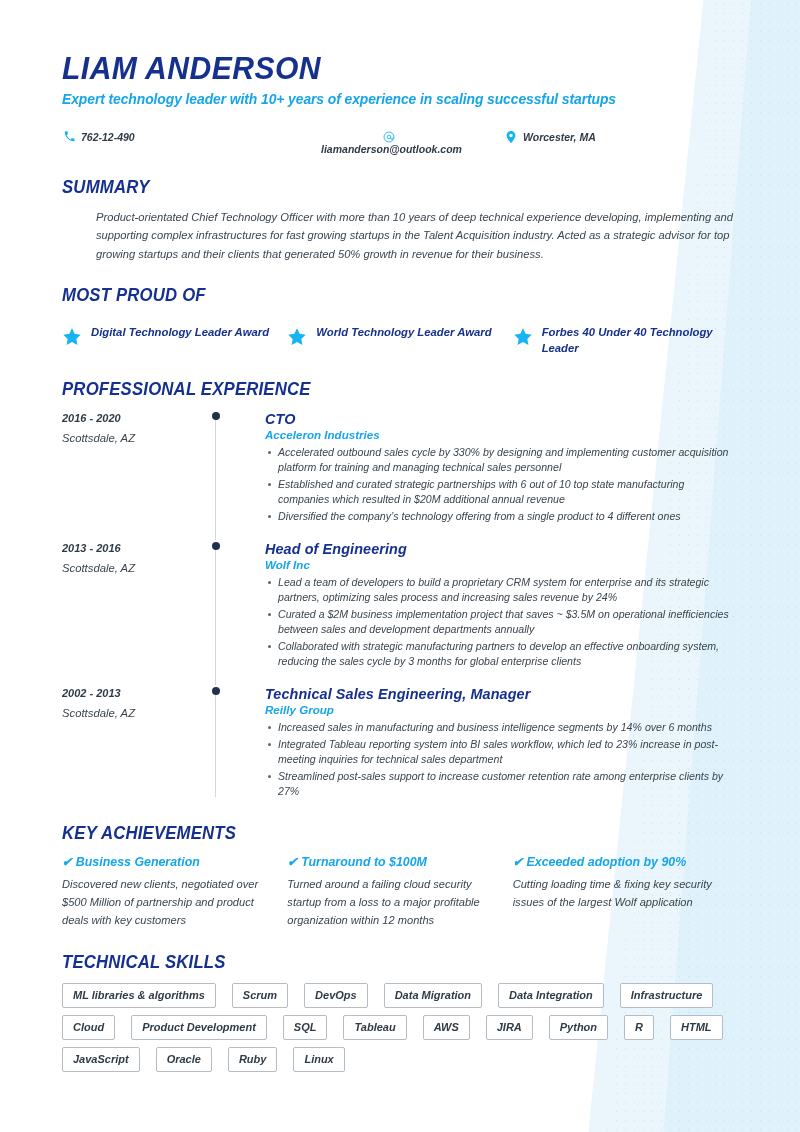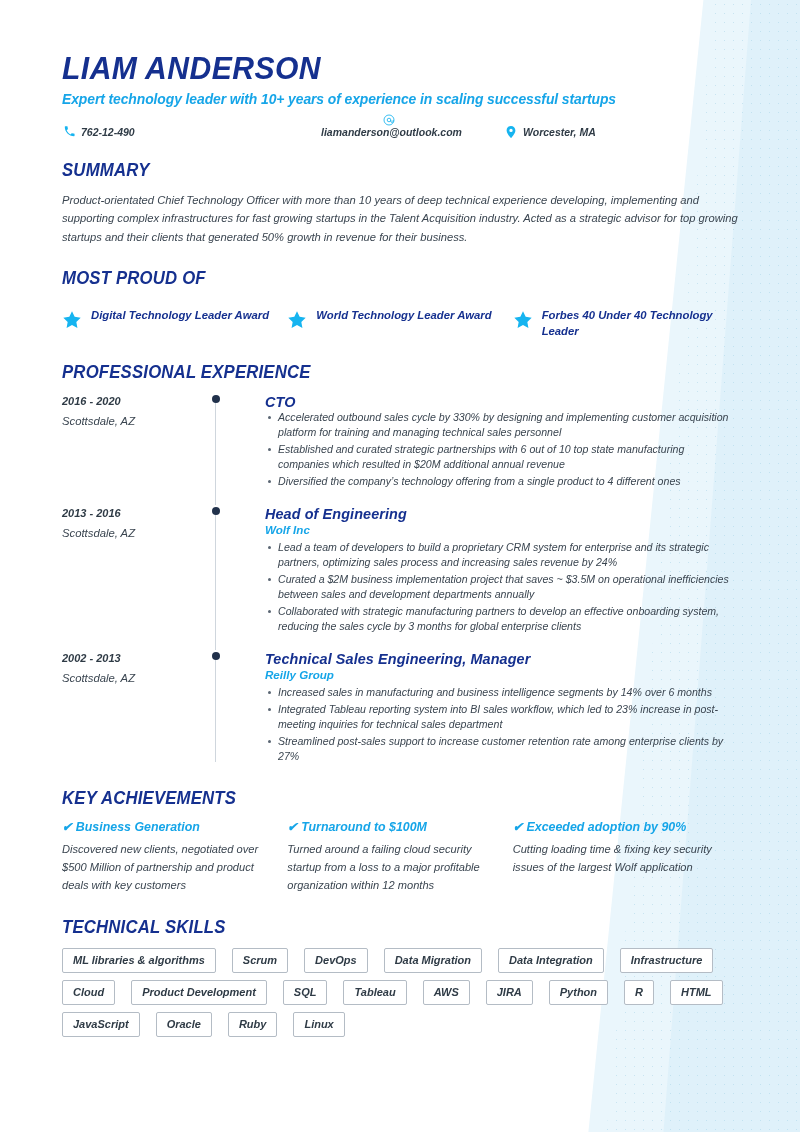--- a/index.html
+++ b/index.html
@@ -85,8 +85,8 @@
   }
   .contact-row {
     display: flex;
-    align-items: flex-end;
-    margin-top: 7px;
+    align-items: flex-start;
+    margin-top: 24px;
     font-size: 10.5px;
     font-weight: bold;
     color: #2f3b46;

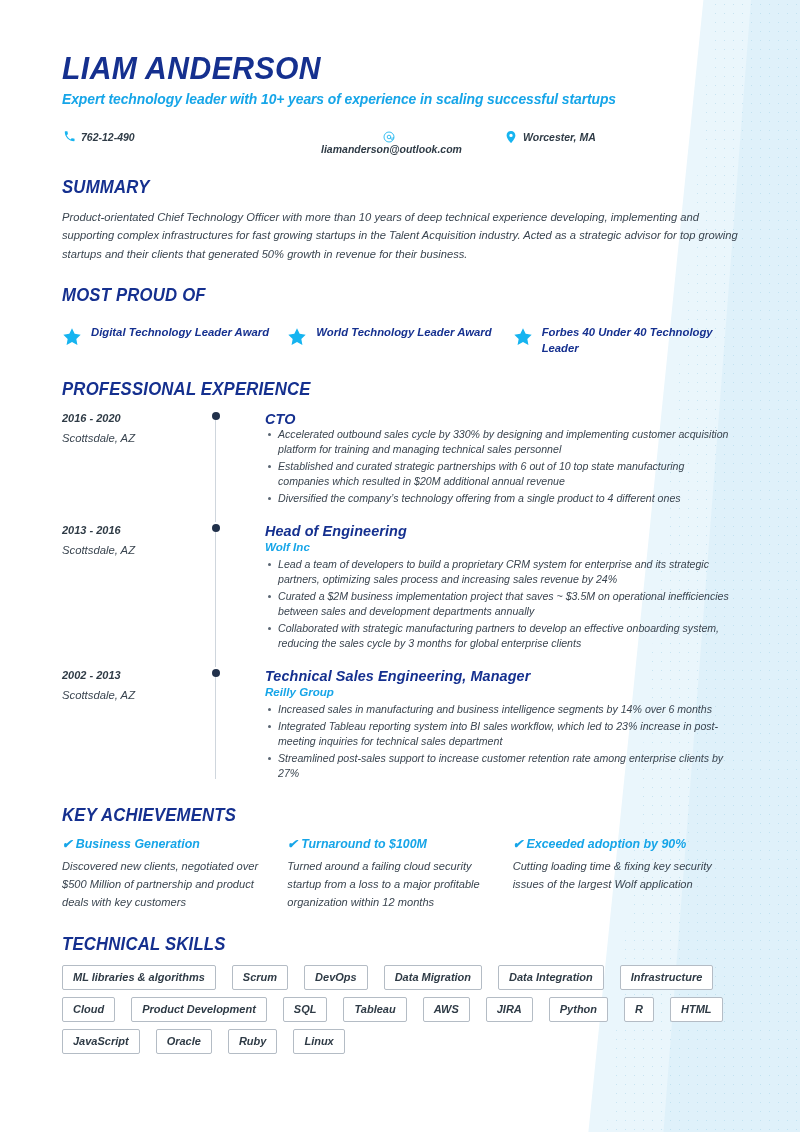--- a/index.html
+++ b/index.html
@@ -123,6 +123,7 @@
     line-height: 1.65;
     color: #3a4550;
     max-width: 676px;
+    margin-left: 34px;
   }
 
   

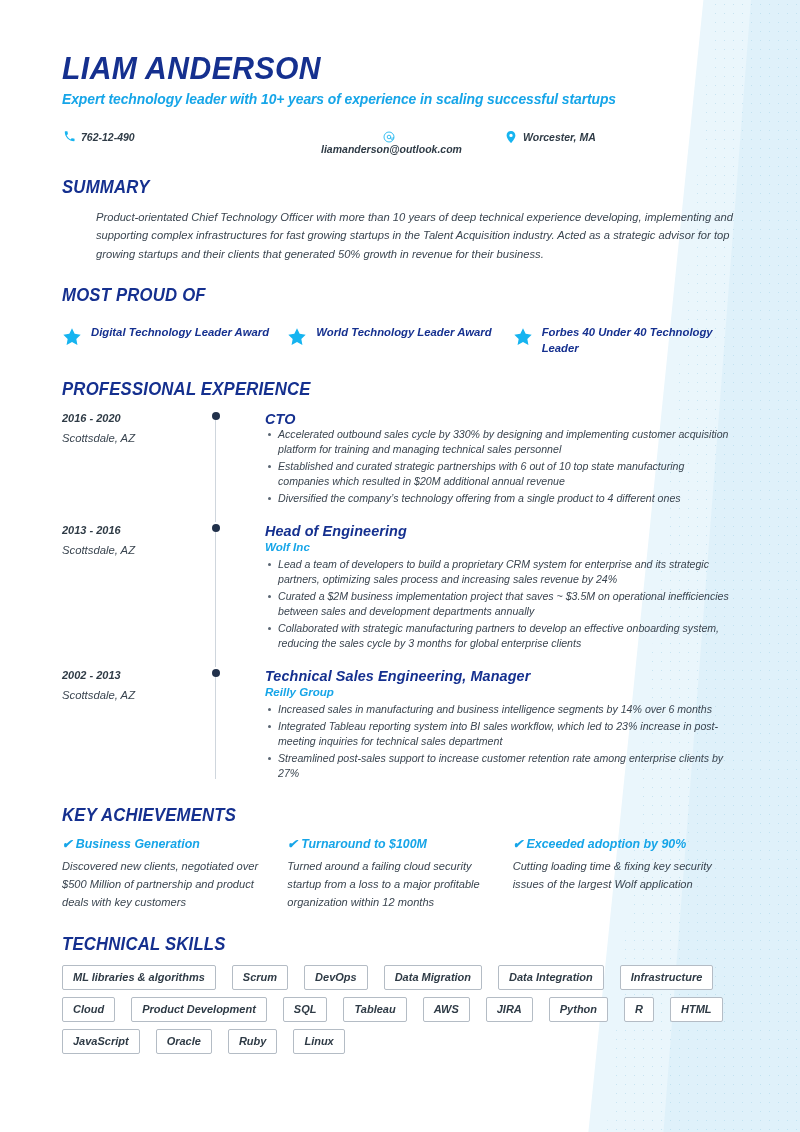--- a/index.html
+++ b/index.html
@@ -360,6 +360,7 @@
         </div>
         <div class="job-right">
           <div class="job-title">CTO</div>
+          <div class="job-company">Acceleron Industries</div>
           <ul class="bullets">
             <li>Accelerated outbound sales cycle by 330% by designing and implementing customer acquisition platform for training and managing technical sales personnel</li>
             <li>Established and curated strategic partnerships with 6 out of 10 top state manufacturing companies which resulted in $20M additional annual revenue</li>

